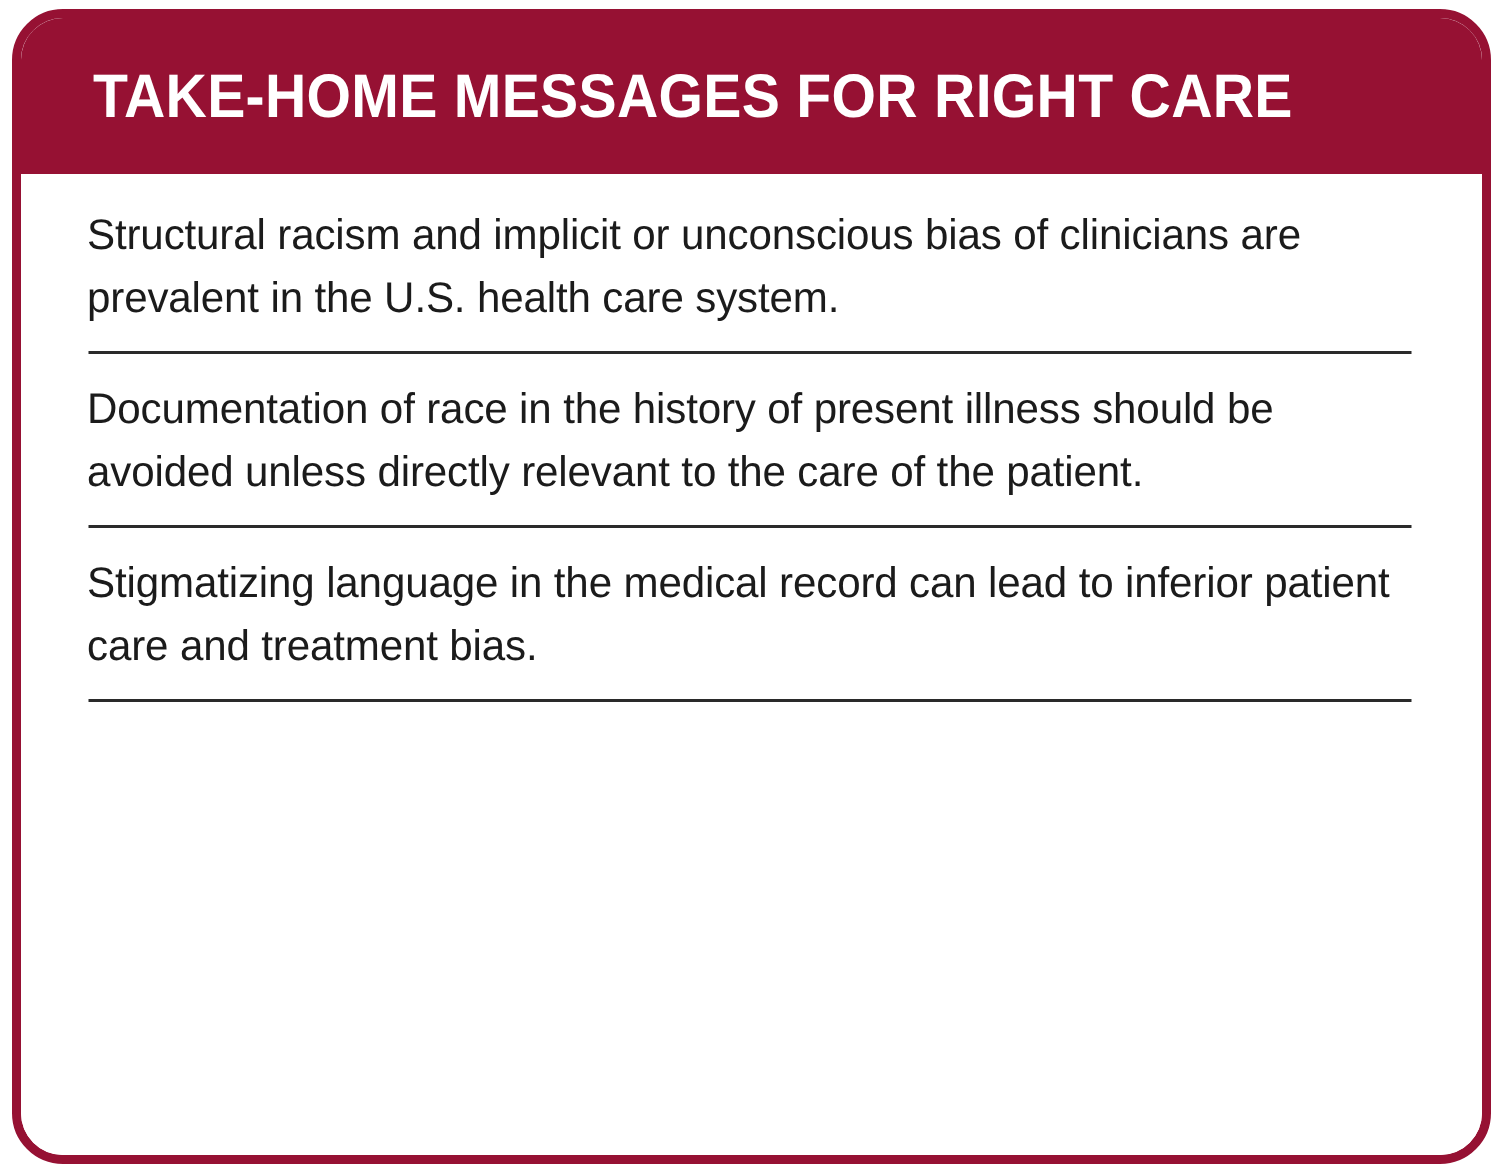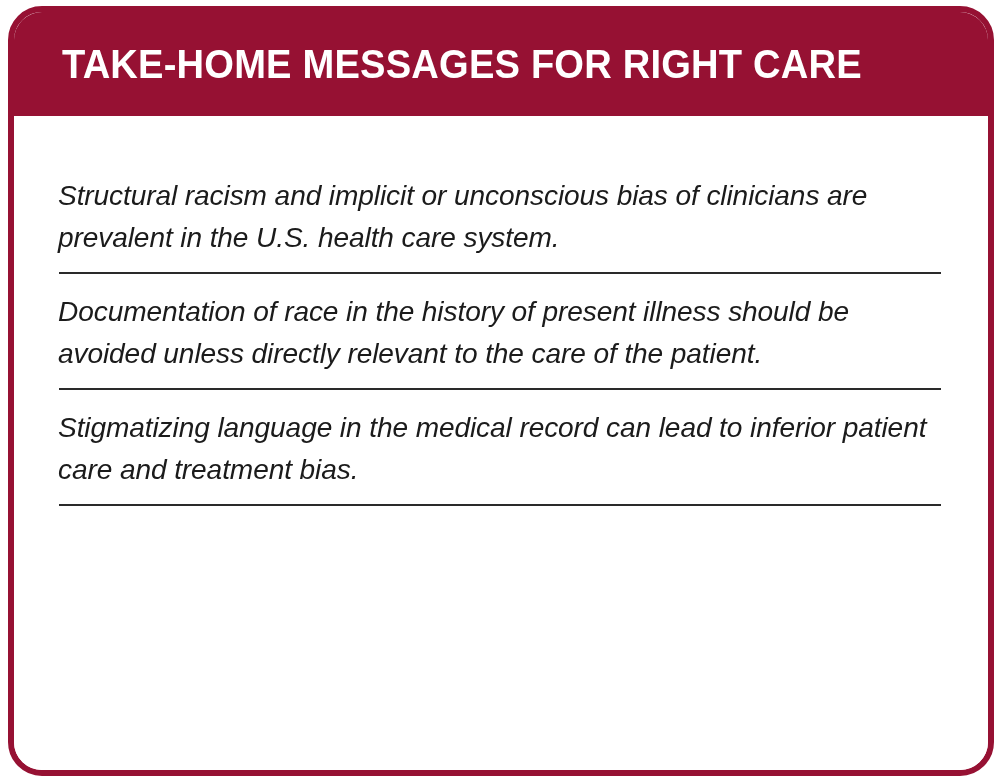--- a/index.html
+++ b/index.html
@@ -32,7 +32,6 @@
     overflow: hidden;
     display: flex;
     flex-direction: column;
-    gap: 38px;
   }
 
   

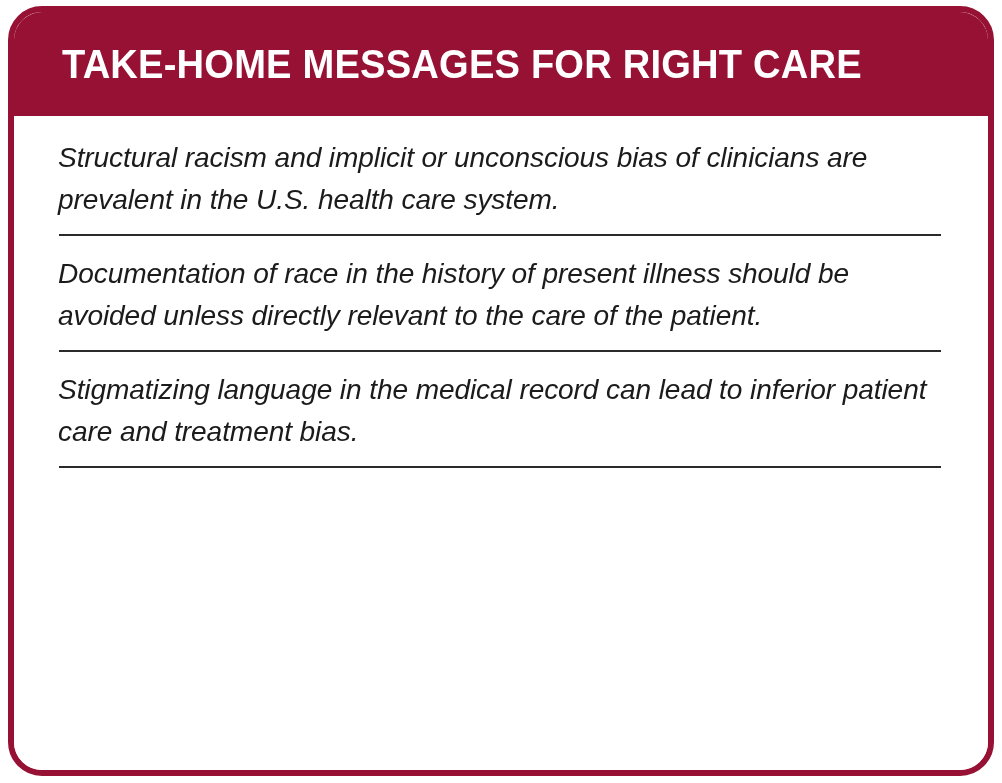--- a/index.html
+++ b/index.html
@@ -68,7 +68,6 @@
 
   .message-item {
     padding: 0;
-    font-style: italic;
   }
 
   .message-text {

